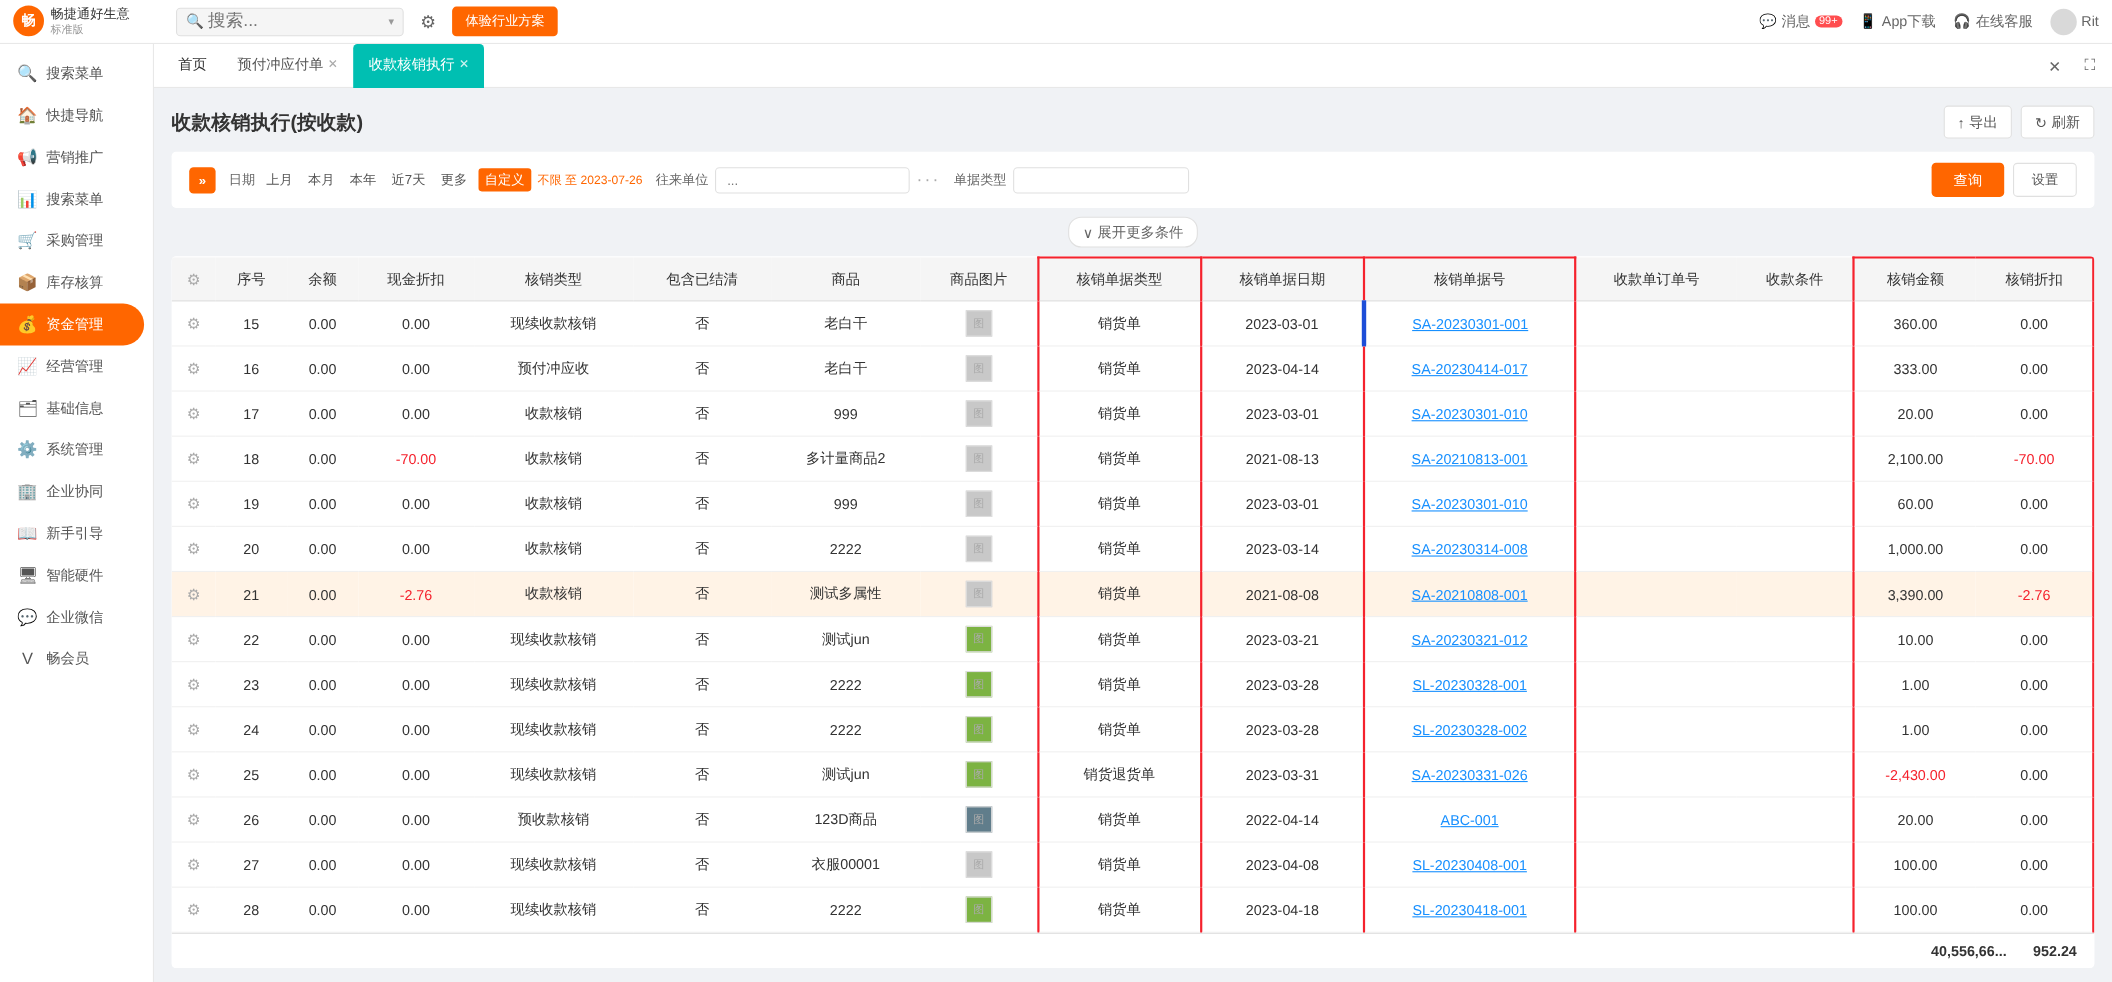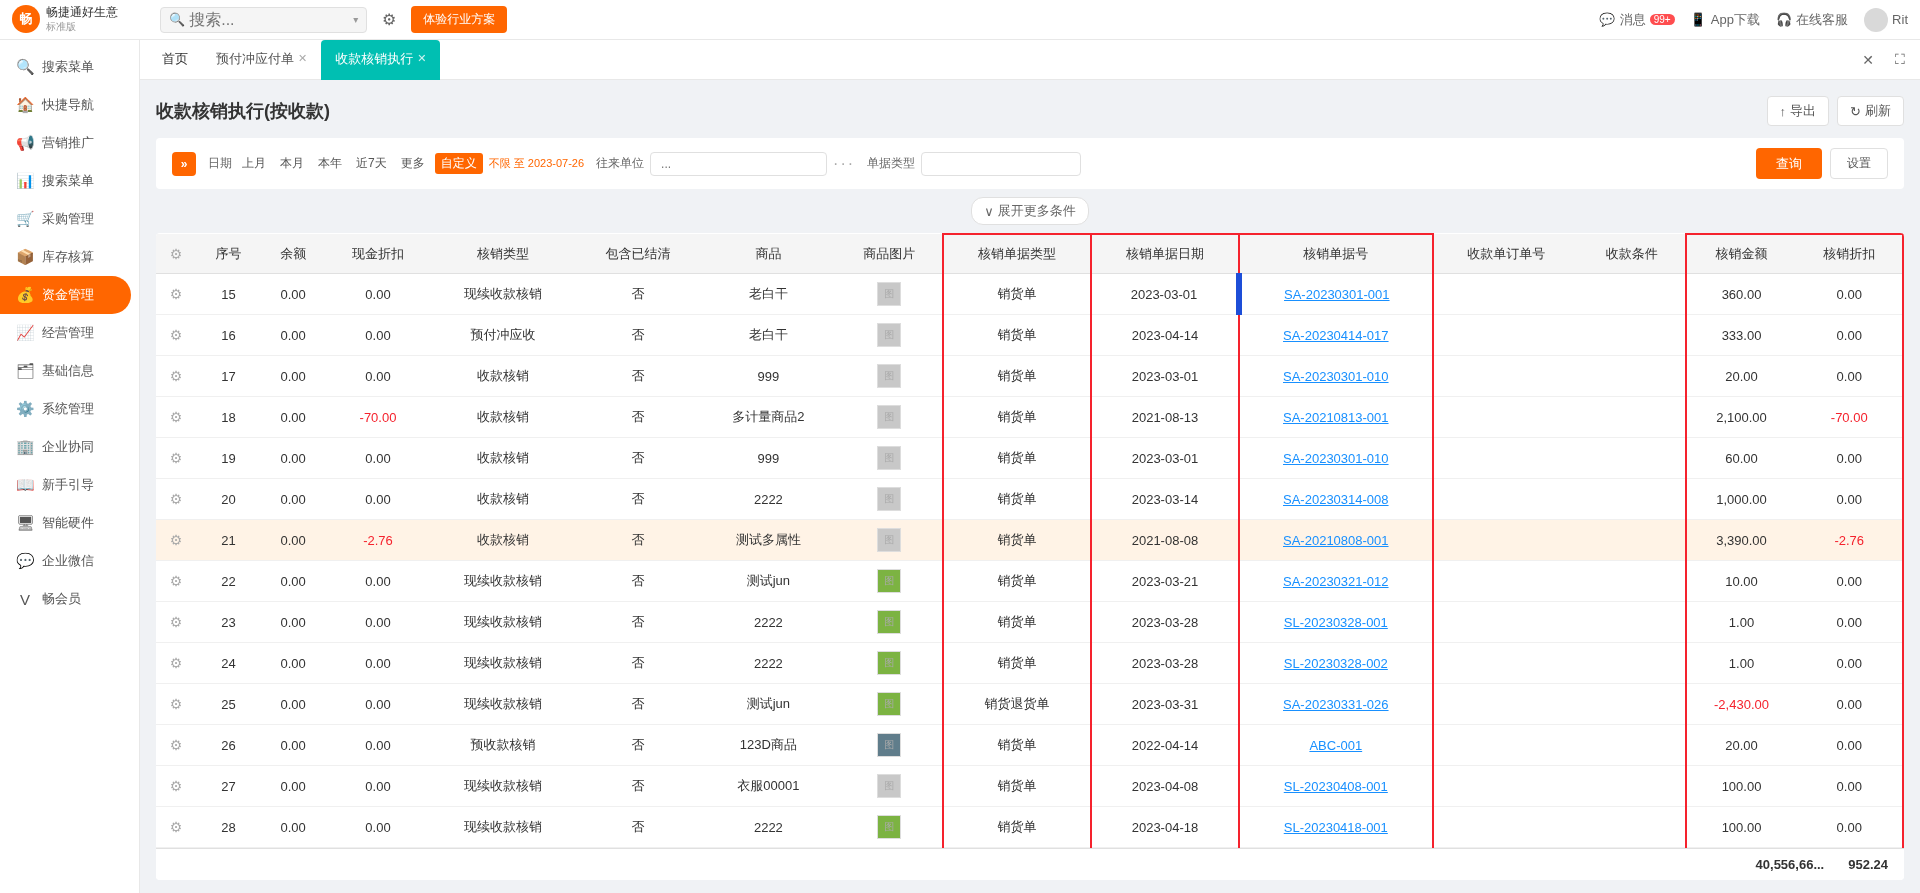--- a/index.html
+++ b/index.html
@@ -308,7 +308,7 @@
     <td><div class="product-thumb" style="background:#c8c8c8">图</div></td>
     <td style="border-left: 2px solid #f5222d; border-right: 2px solid #f5222d;">销货单</td>
     <td style="border-left: 2px solid #f5222d; border-right: 2px solid #f5222d;">2023-03-01</td>
-    <td class="link-cell" style="border-left: 6px solid #1d4ed8; border-right: 2px solid #f5222d;">SA-20230301-001</td>
+    <td class="link-cell" style="border-left: 4px solid #1d4ed8; border-right: 2px solid #f5222d;">SA-20230301-001</td>
     <td></td>
     <td></td>
     <td class="" style="border-left: 2px solid #f5222d;">360.00</td>

